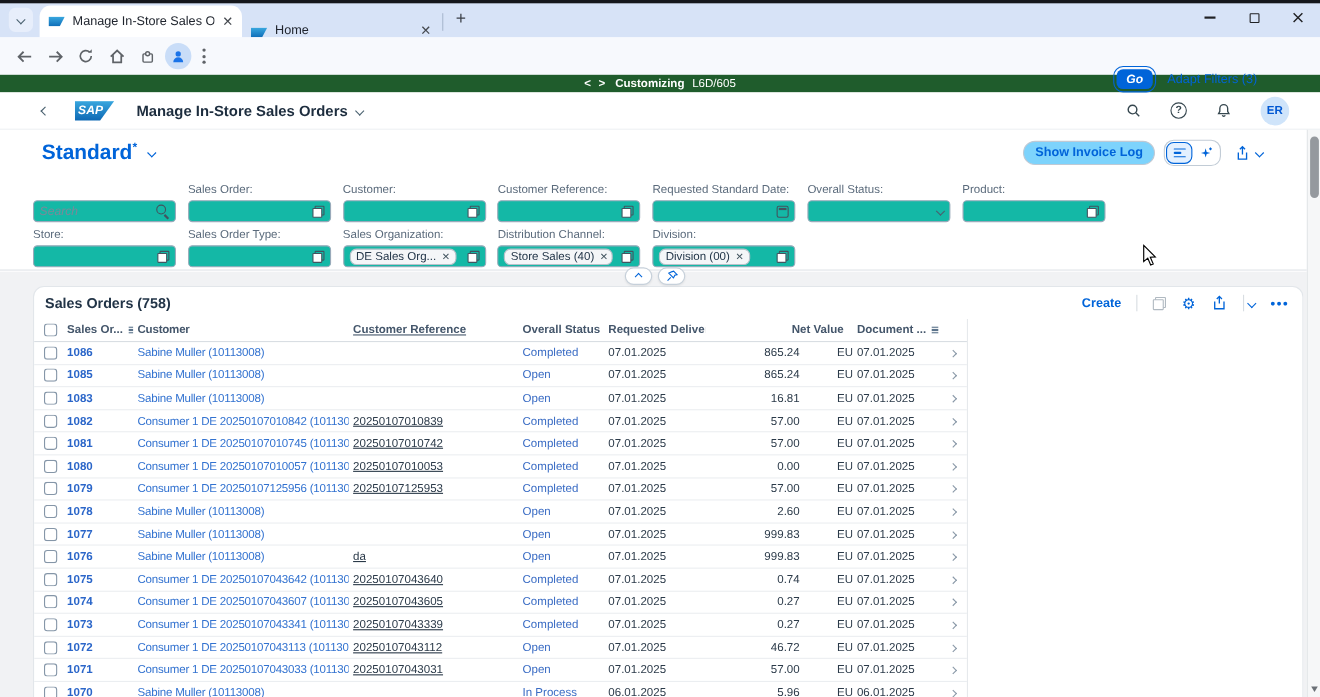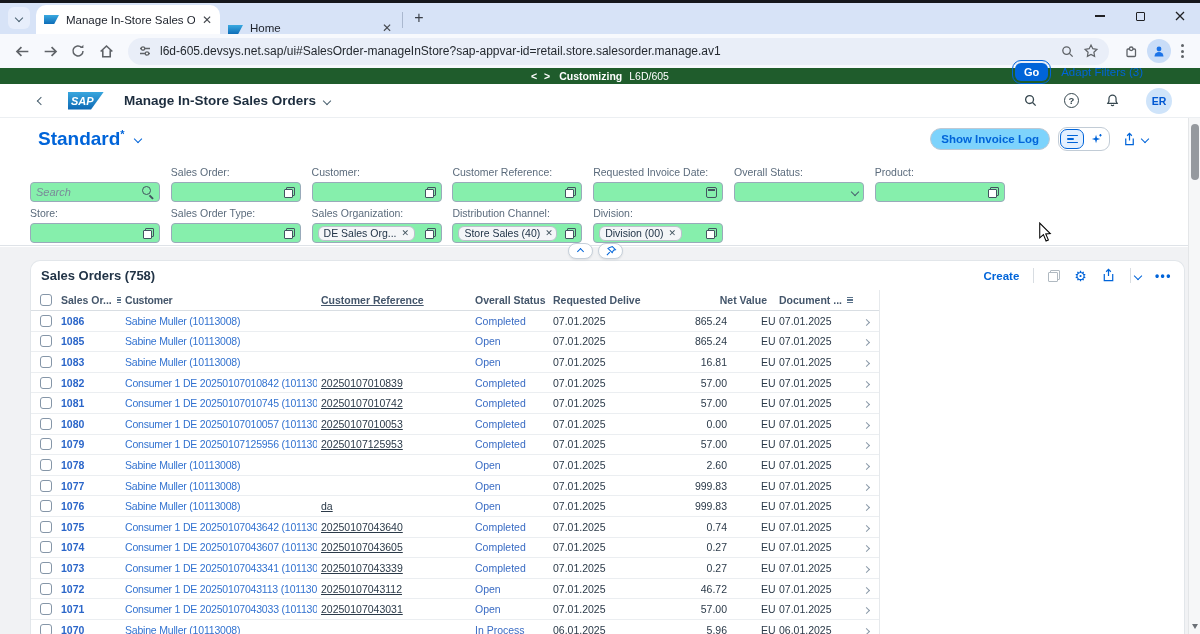--- a/index.html
+++ b/index.html
@@ -185,21 +185,6 @@
           <path d="M2.5 8L8 2.8 13.5 8M4.5 6.8V13h7V6.8" stroke="#5f6368" stroke-width="1.5" fill="none"></path>
         </svg>
     </div>
-    <div class="omnibox">
-      <svg width="14" height="14" viewBox="0 0 14 14">
-          <path d="M2 4.5h10M2 9.5h10" stroke="#5f6368" stroke-width="1.3"></path>
-          <circle cx="5" cy="4.5" r="1.7" fill="#f7f9fd" stroke="#5f6368" stroke-width="1.3"></circle>
-          <circle cx="9" cy="9.5" r="1.7" fill="#f7f9fd" stroke="#5f6368" stroke-width="1.3"></circle>
-        </svg>
-      <span class="url">l6d-605.devsys.net.sap/ui#SalesOrder-manageInStore?sap-appvar-id=retail.store.salesorder.manage.av1</span>
-      <svg width="15" height="15" viewBox="0 0 16 16">
-          <circle cx="7" cy="7" r="4" stroke="#5f6368" stroke-width="1.4" fill="none"></circle>
-          <path d="M10 10l3.5 3.5" stroke="#5f6368" stroke-width="1.4"></path>
-        </svg>
-      <svg width="16" height="16" viewBox="0 0 16 16">
-          <path d="M8 2l1.8 3.7 4.1.6-3 2.9.7 4.1L8 11.4 4.4 13.3l.7-4.1-3-2.9 4.1-.6z" stroke="#5f6368" stroke-width="1.2" fill="none"></path>
-        </svg>
-    </div>
     <div class="navbtn">
       <svg width="16" height="16" viewBox="0 0 16 16">
           <rect x="4" y="6" width="8.5" height="7.5" rx="1" stroke="#5f6368" stroke-width="1.3" fill="none"></rect>

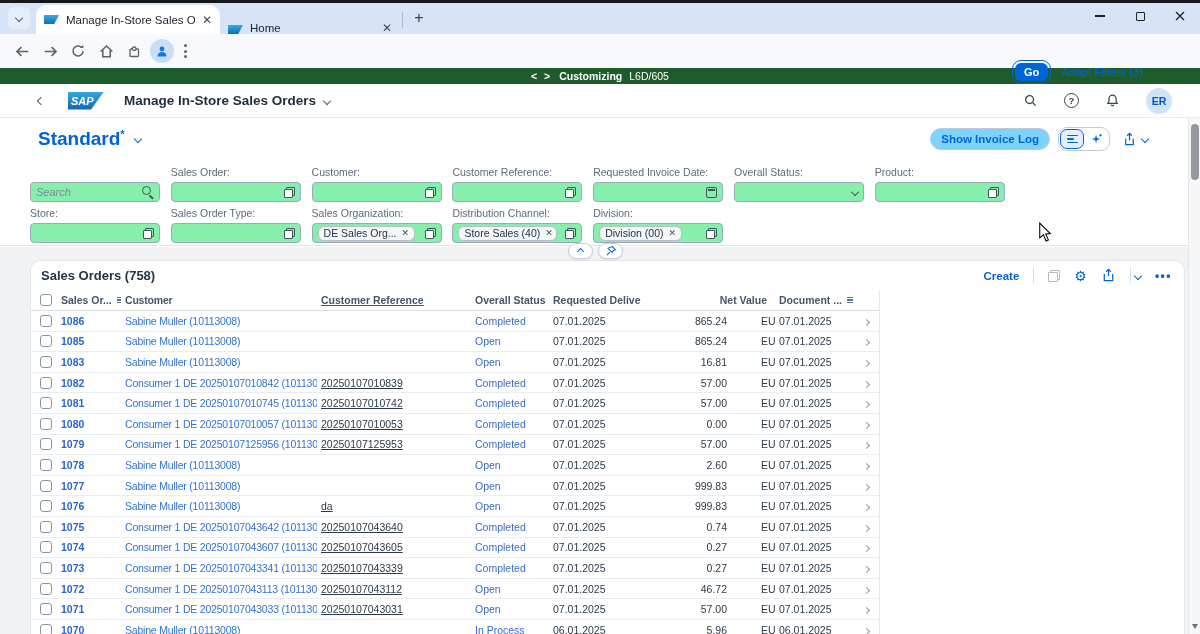--- a/index.html
+++ b/index.html
@@ -84,7 +84,7 @@
   .icon-mag::before { content:""; position:absolute; top:0; left:0; width:7px; height:7px; border:1.4px solid #42545f; border-radius:50%; }
   .icon-mag::after { content:""; position:absolute; bottom:0.5px; right:1px; width:4.5px; height:1.5px; background:#42545f; transform:rotate(45deg); }
   .fb-actions { position:absolute; top:63px; right:57px; display:flex; align-items:center; gap:13px; }
-  .btn-go { background:#0064d9; color:#fff; font-size:11px; font-weight:700; border:none; border-radius:6px; padding:3px 9px; outline:1px solid #0064d9; outline-offset:2px; }
+  .btn-go { background:#0064d9; color:#fff; font-size:11px; font-weight:700; border:none; border-radius:6px; padding:3px 9px; outline:1px solid #0064d9; outline-offset:2px;font-style:italic; }
   .link { color:#0064d9; font-size:11.5px; }
   .fb-float { position:absolute; top:243px; left:568px; display:flex; gap:5px; z-index:5; }
   .floatbtn { width:25px; height:16px; background:#fff; border:1px solid #c6d0da; border-radius:8px; display:flex; align-items:center; justify-content:center; box-shadow:0 1px 2px rgba(0,0,0,.08); }

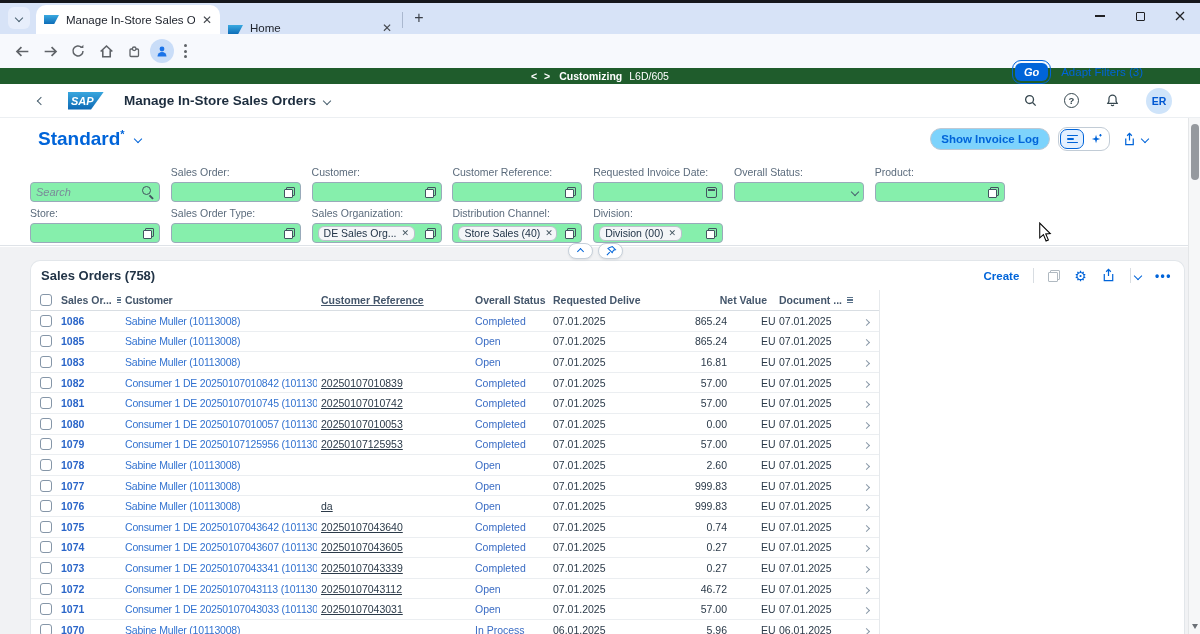--- a/index.html
+++ b/index.html
@@ -291,7 +291,7 @@
           </div>
       </div>
       <div class="ffield">
-        <span class="flabel">Requested Invoice Date:</span>
+        <span class="flabel">Requested Standard Date:</span>
         <div class="fctrl">
             <input style="">
             <span class="icon-cal"></span>

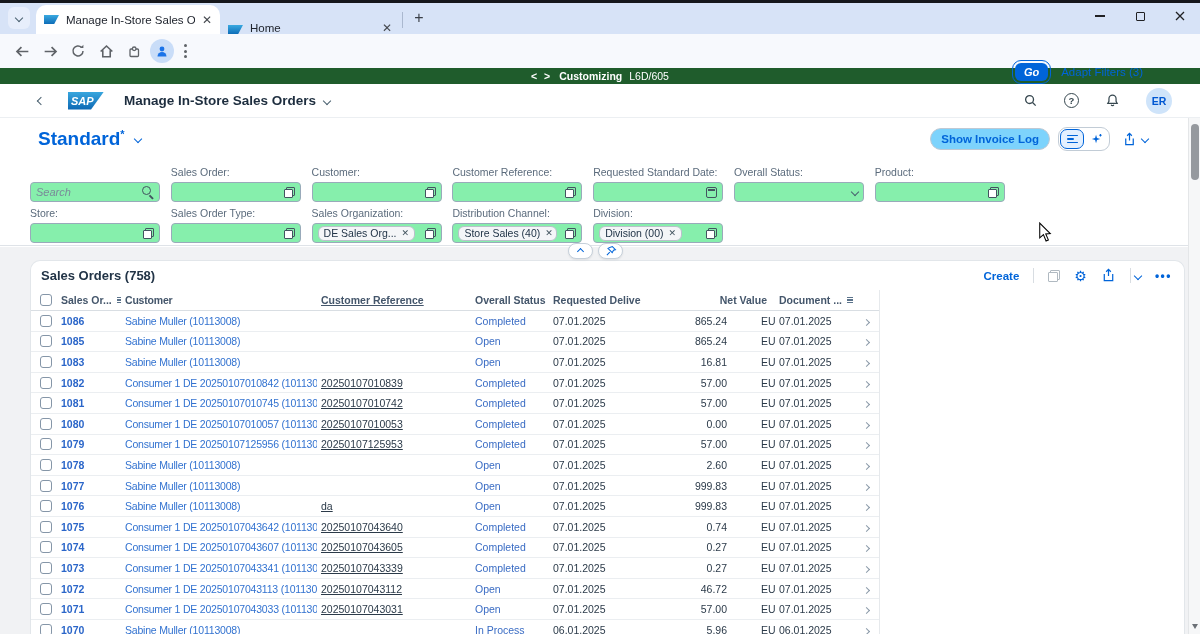--- a/index.html
+++ b/index.html
@@ -70,7 +70,7 @@
   .fgrid.r2 { margin-top:5px; }
   .ffield { display:flex; flex-direction:column; }
   .flabel { font-size:10.5px; color:#5b6b7c; height:14px; margin-bottom:2px; white-space:nowrap; }
-  .fctrl { height:20px; border:1px solid #99aaba; border-radius:4px; background:#86efac; display:flex; align-items:center; padding:0 5px; gap:4px; }
+  .fctrl { height:20px; border:1px solid #99aaba; border-radius:4px; background:#14b8a6; display:flex; align-items:center; padding:0 5px; gap:4px; }
   .fctrl input { border:none; outline:none; flex:1; min-width:0; font-size:11px; font-family:"Liberation Sans",sans-serif; color:#223548; background:transparent; }
   .fctrl input::placeholder { font-style:italic; color:#7a8a99; }
   .token { display:flex; align-items:center; gap:5px; border:1px solid #b8c1ca; border-radius:6px; background:#f4f6f8; font-size:10.5px; color:#223548; padding:0 5px; height:15px; white-space:nowrap; overflow:hidden; }

